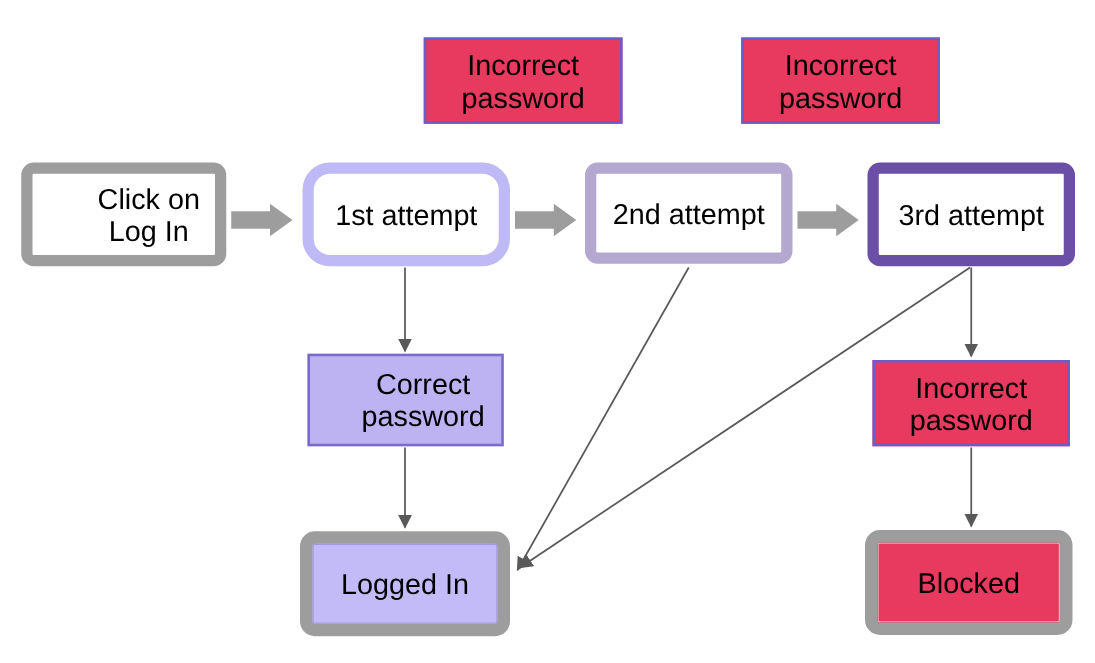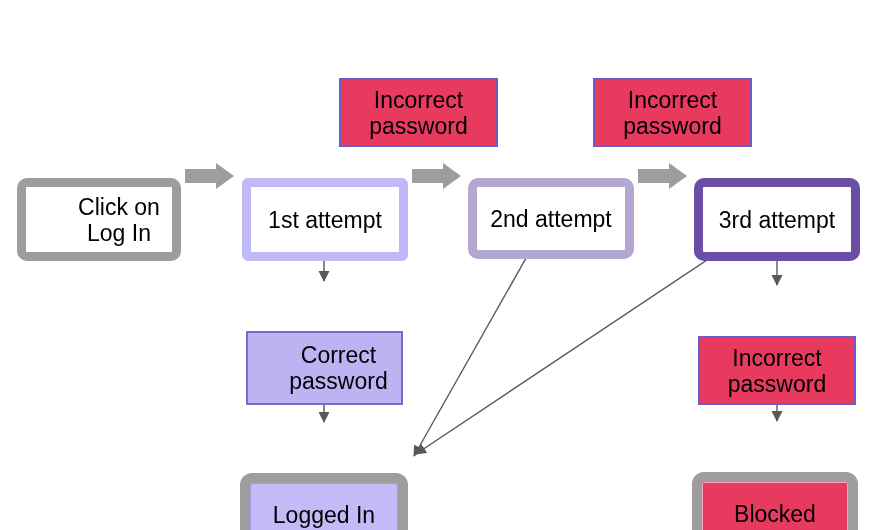--- a/index.html
+++ b/index.html
@@ -23,7 +23,6 @@
     color:#000;
     font-size:23px;
     line-height:26px;
-    margin-top:48px;
   }
   .node .lbl { display:inline-block; }
 

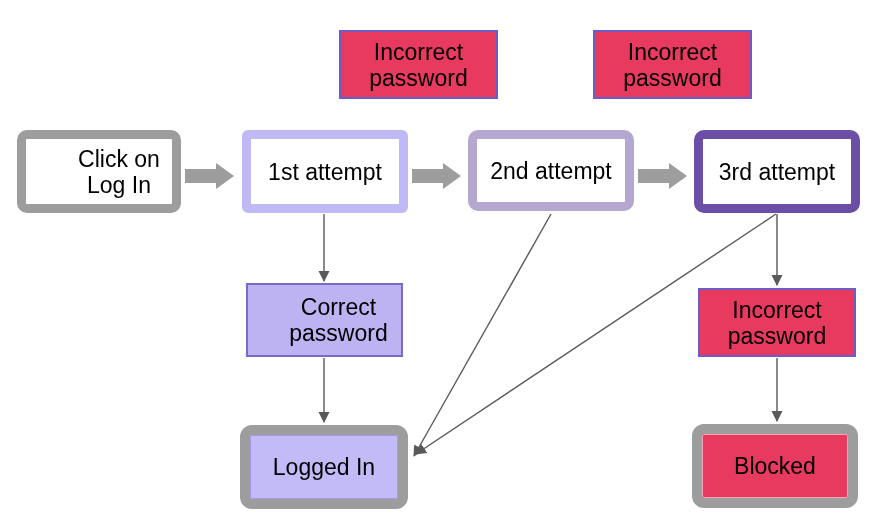--- a/index.html
+++ b/index.html
@@ -30,7 +30,7 @@
   .click-login  { left:17px;  top:130px; width:164px; height:83px;
                   border:9px solid #9D9D9D;  border-radius:10px; background:#fff;padding-left:40px; }
   .attempt-1    { left:242px; top:130px; width:166px; height:83px;
-                  border:9px solid #BFB9F6;  border-radius:6px; background:#fff; }
+                  border:9px solid #BFB9F6;  border-radius:22px; background:#fff; }
   .attempt-2    { left:468px; top:130px; width:166px; height:81px;
                   border:9px solid #B4A8D0;  border-radius:10px; background:#fff; }
   .attempt-3    { left:694px; top:130px; width:166px; height:83px;

